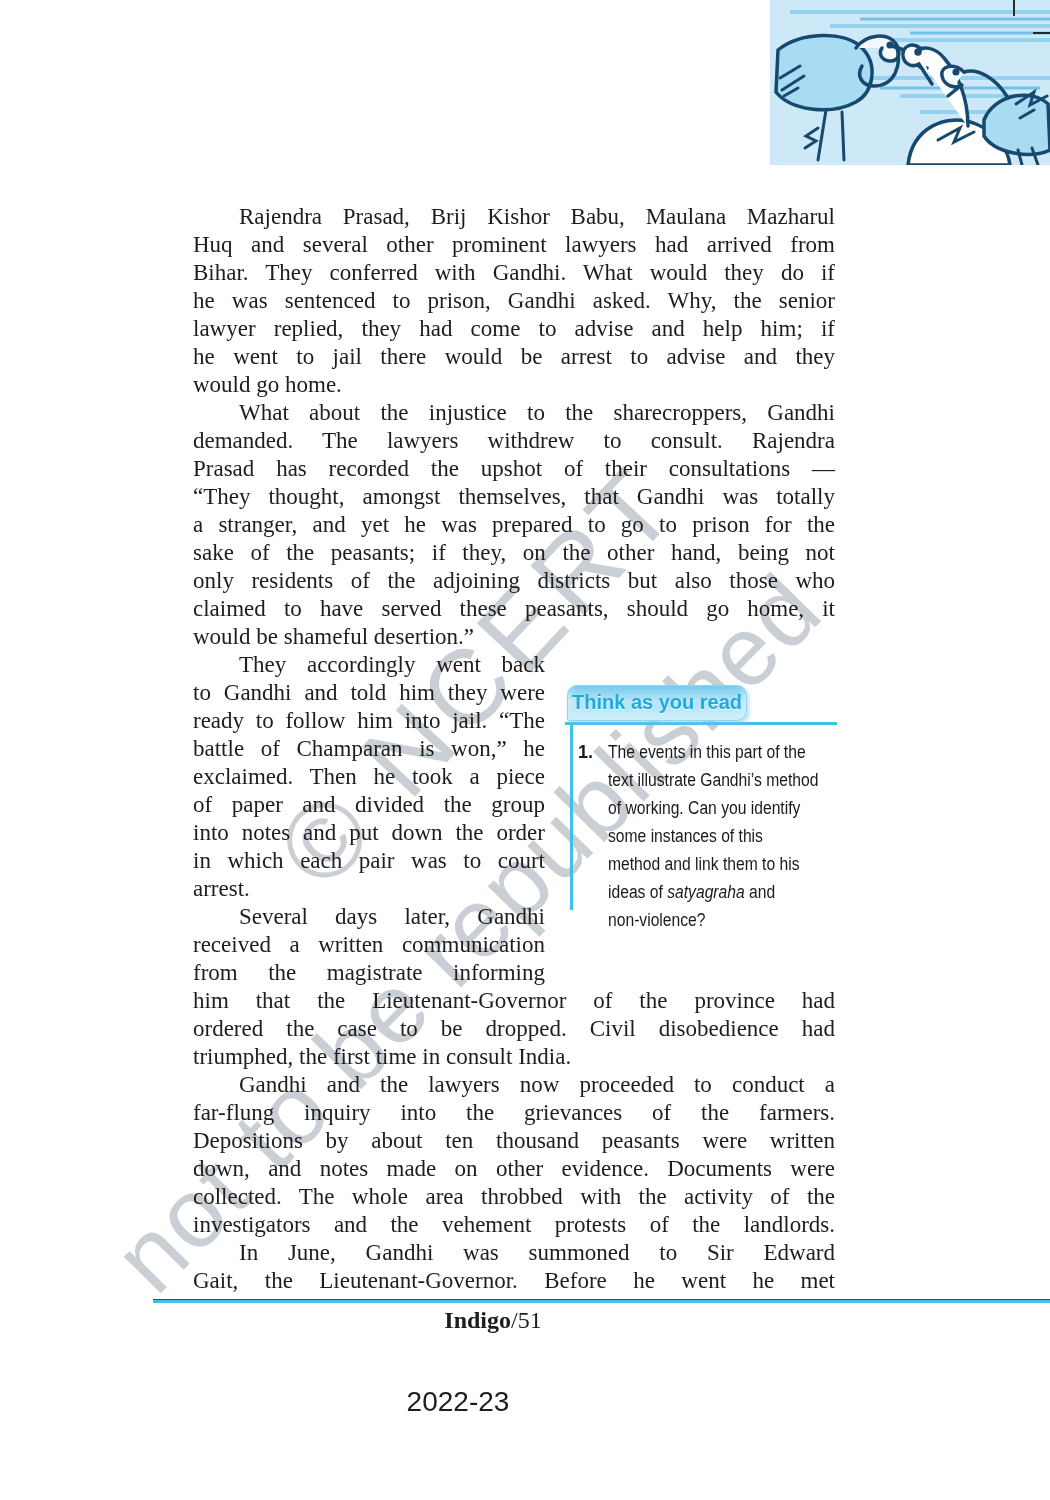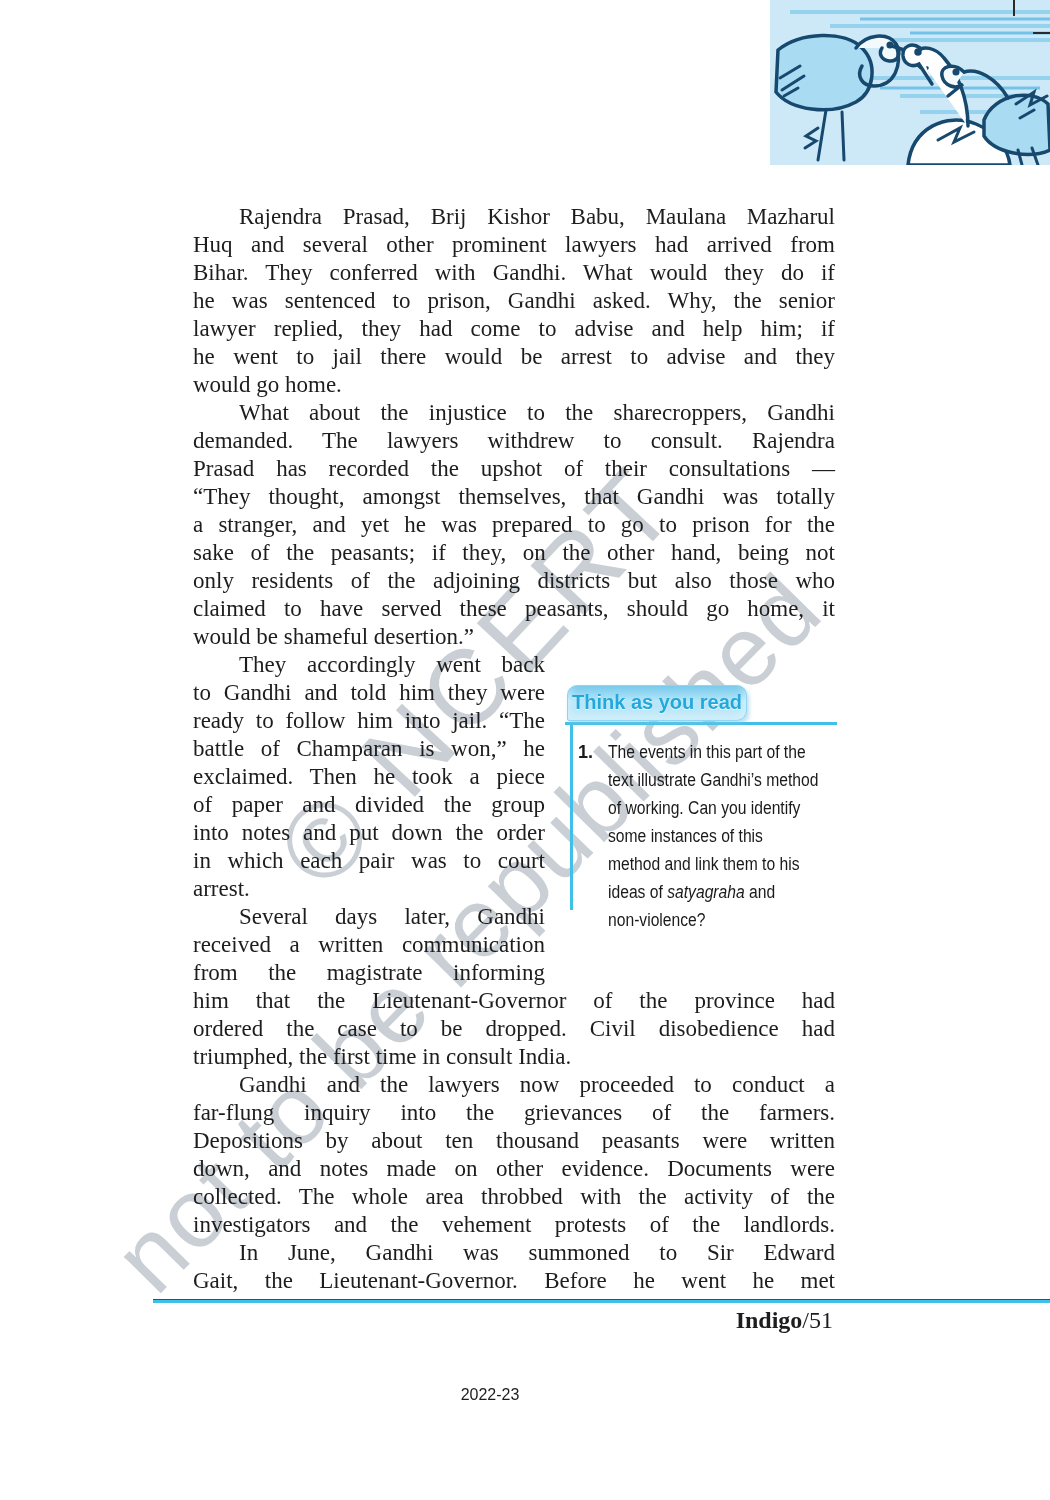--- a/index.html
+++ b/index.html
@@ -55,7 +55,7 @@
   
   .footer-rule { position:absolute; left:153px; top:1299px; width:897px; height:4px;
                  background:linear-gradient(180deg,#115e77 0%, #115e77 25%, #3fc0ea 25%, #3fc0ea 100%); z-index:1; }
-  .footer-label { position:absolute; left:153px; top:1307px; width:680px; text-align:right;
+  .footer-label { position:absolute; left:153px; top:1307px; width:680px; text-align:center;
                   font-size:24px; z-index:1; }
   .footer-label .book { font-weight:bold; }
   .footer-year { position:absolute; left:0; top:1386px; width:916px; text-align:center;

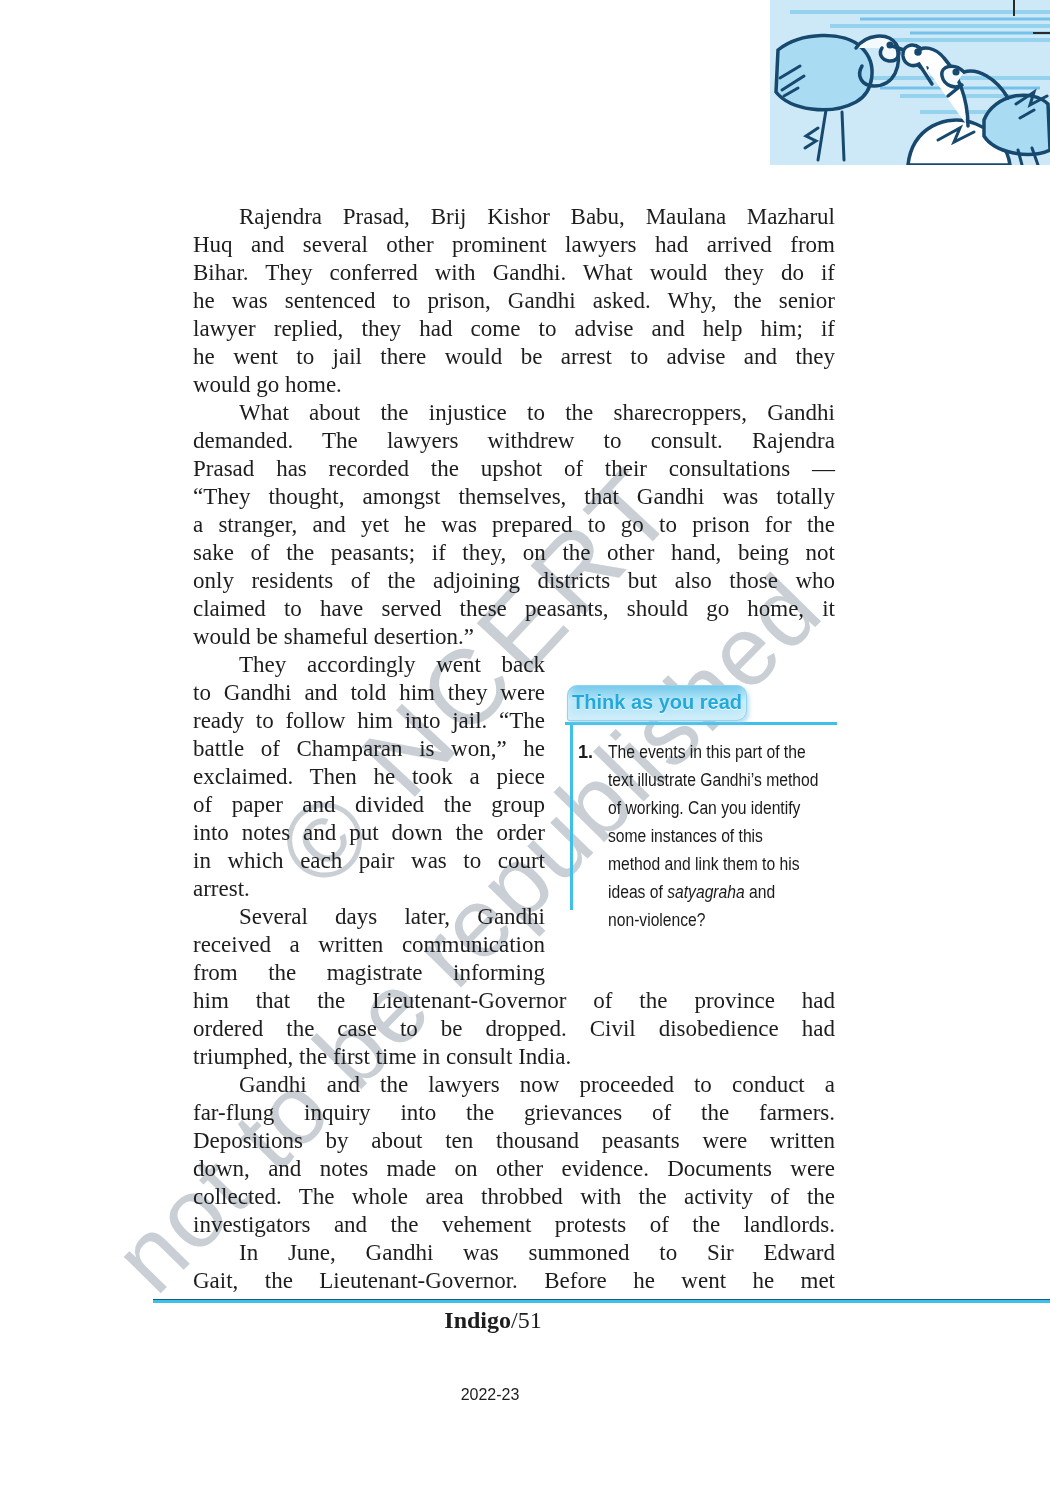--- a/index.html
+++ b/index.html
@@ -59,7 +59,7 @@
                   font-size:24px; z-index:1; }
   .footer-label .book { font-weight:bold; }
   .footer-year { position:absolute; left:0; top:1386px; width:916px; text-align:center;
-                 font-family:"Liberation Sans", sans-serif; font-size:16px; z-index:1;margin-left:32px; }
+                 font-family:"Liberation Sans", sans-serif; font-size:28px; z-index:1; }
 </style>
 </head>
 <body>

